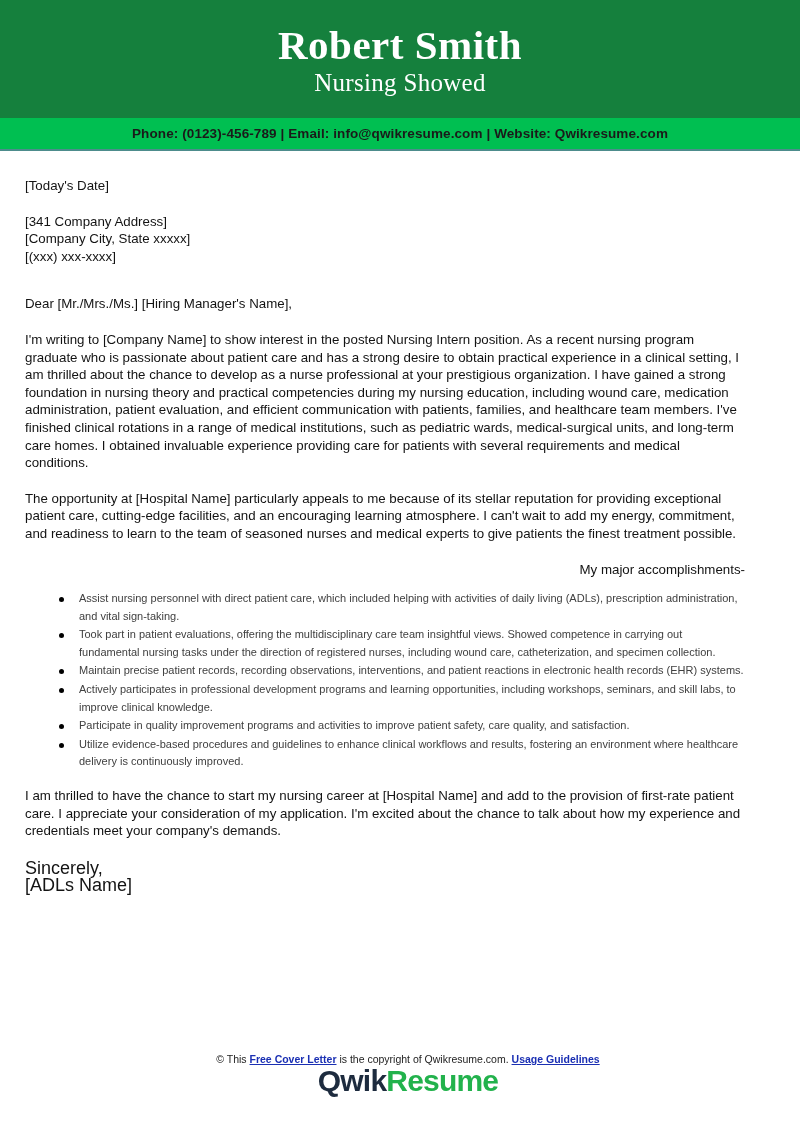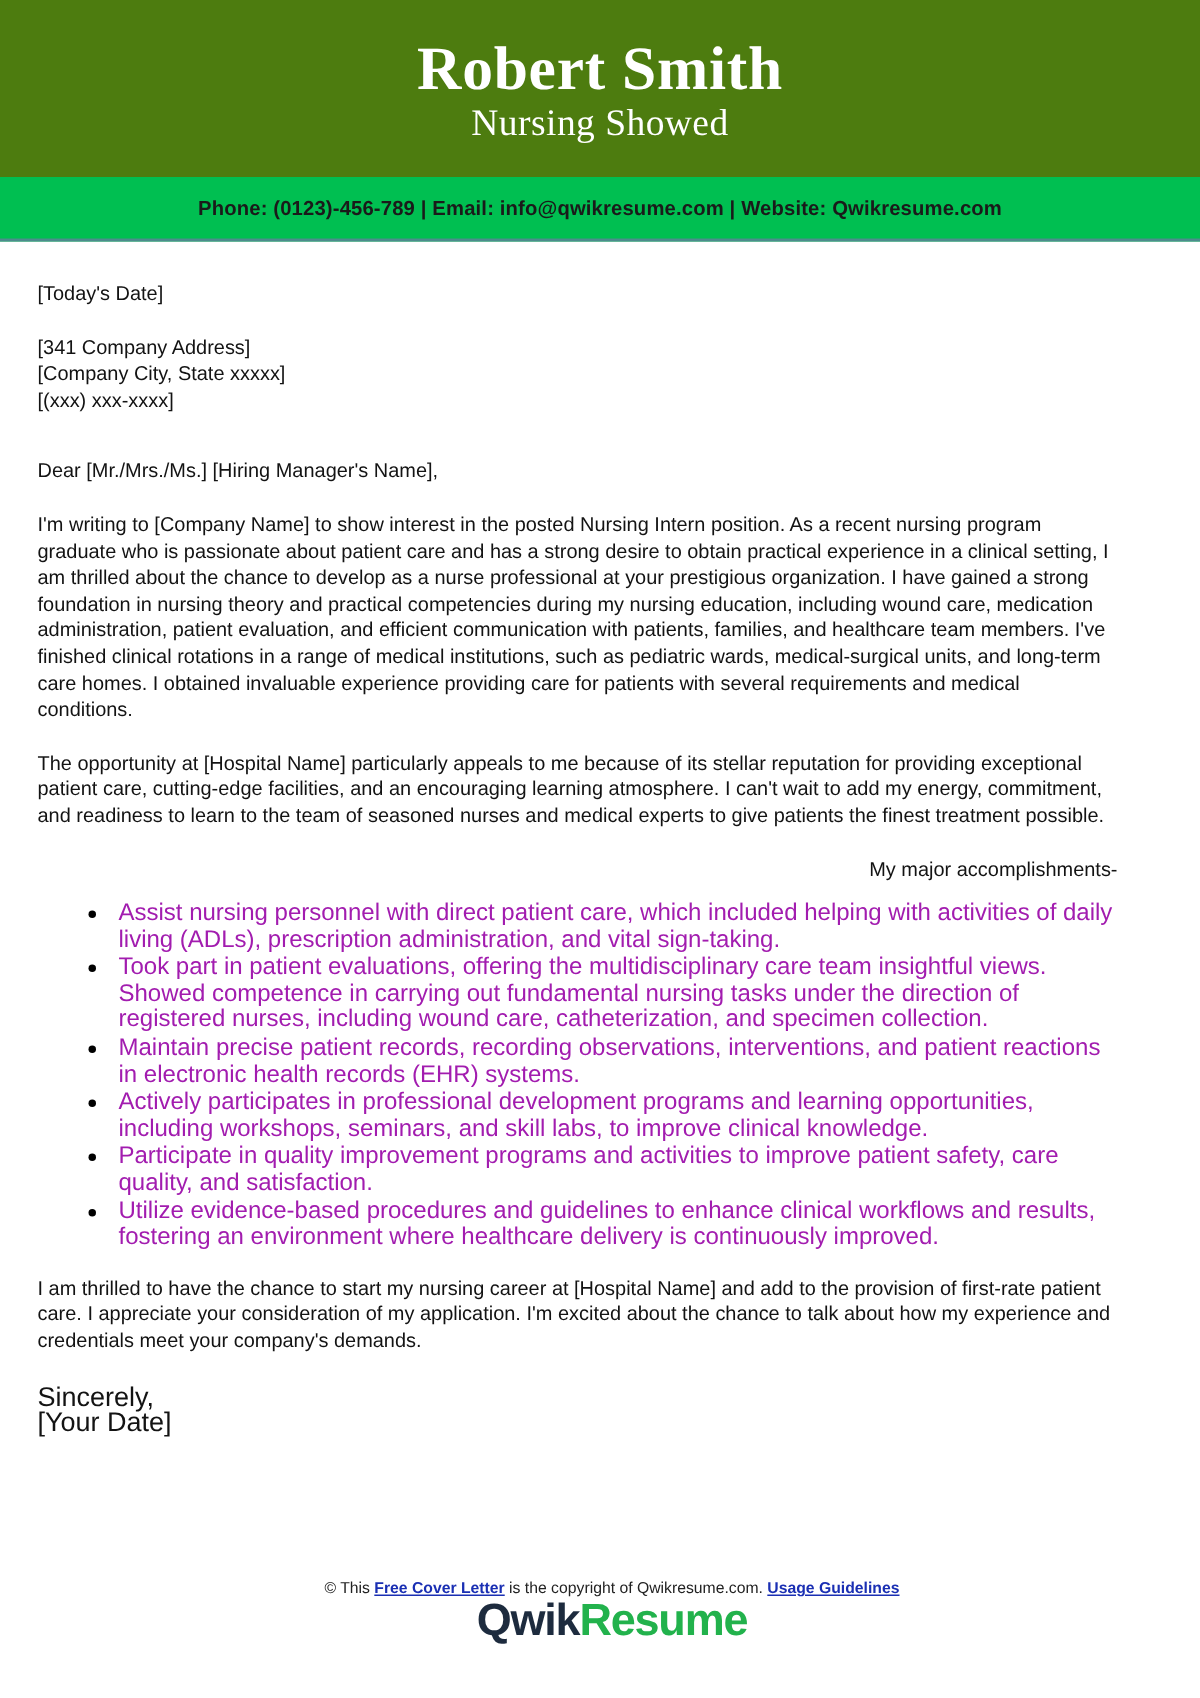--- a/index.html
+++ b/index.html
@@ -23,7 +23,7 @@
 
   
   .header-name-band {
-    background: #4d7c0f;
+    background: #15803d;
     width: 100%;
     height: 118px;
     box-sizing: border-box;

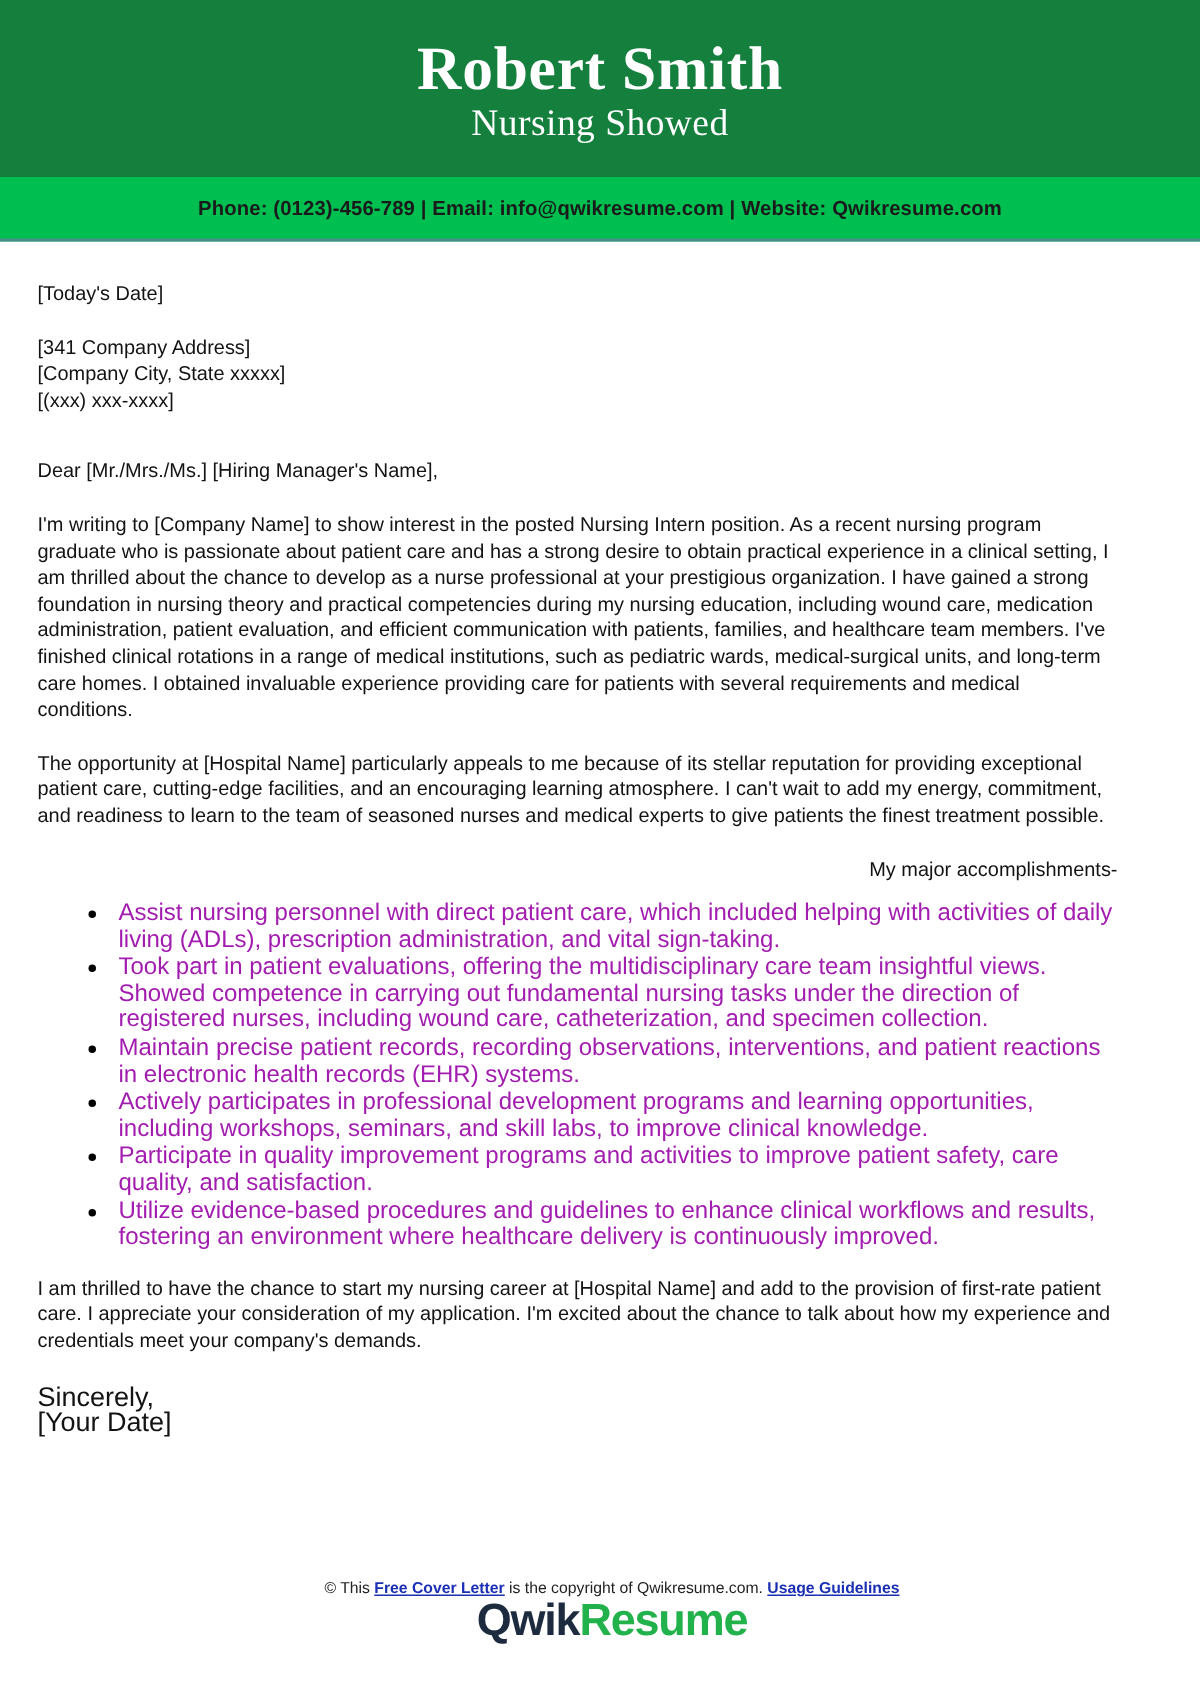--- a/index.html
+++ b/index.html
@@ -57,7 +57,7 @@
   .contact-band {
     background: #00bf51;
     width: 100%;
-    height: 43px;
+    height: 33px;
     display: flex;
     align-items: center;
     justify-content: center;

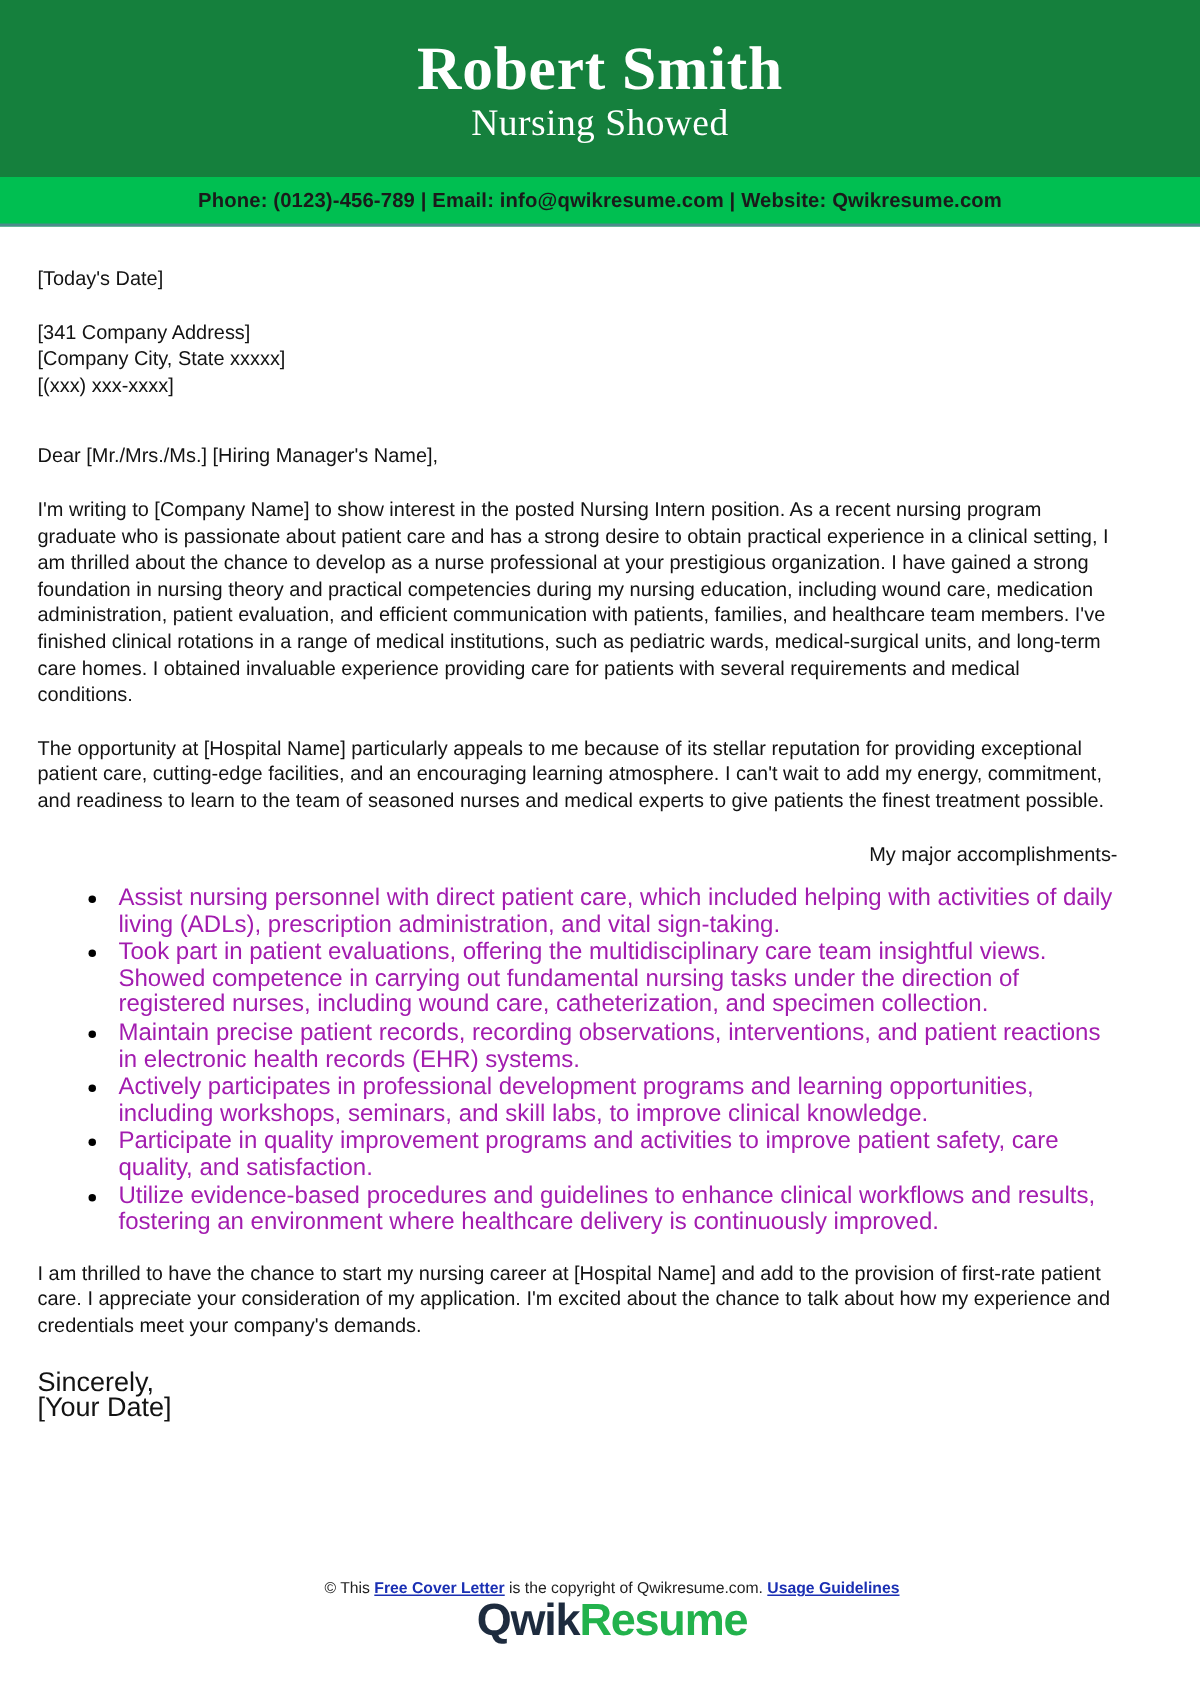--- a/index.html
+++ b/index.html
@@ -115,9 +115,9 @@
   }
   ul.bullets li {
     position: relative;
-    font-size: 16px;
-    line-height: 17.6px;
-    color: #a21caf;
+    font-size: 11px;
+    line-height: 17.6px;
+    color: #404040;
     margin-bottom: 1px;
     padding-left: 0;
   }

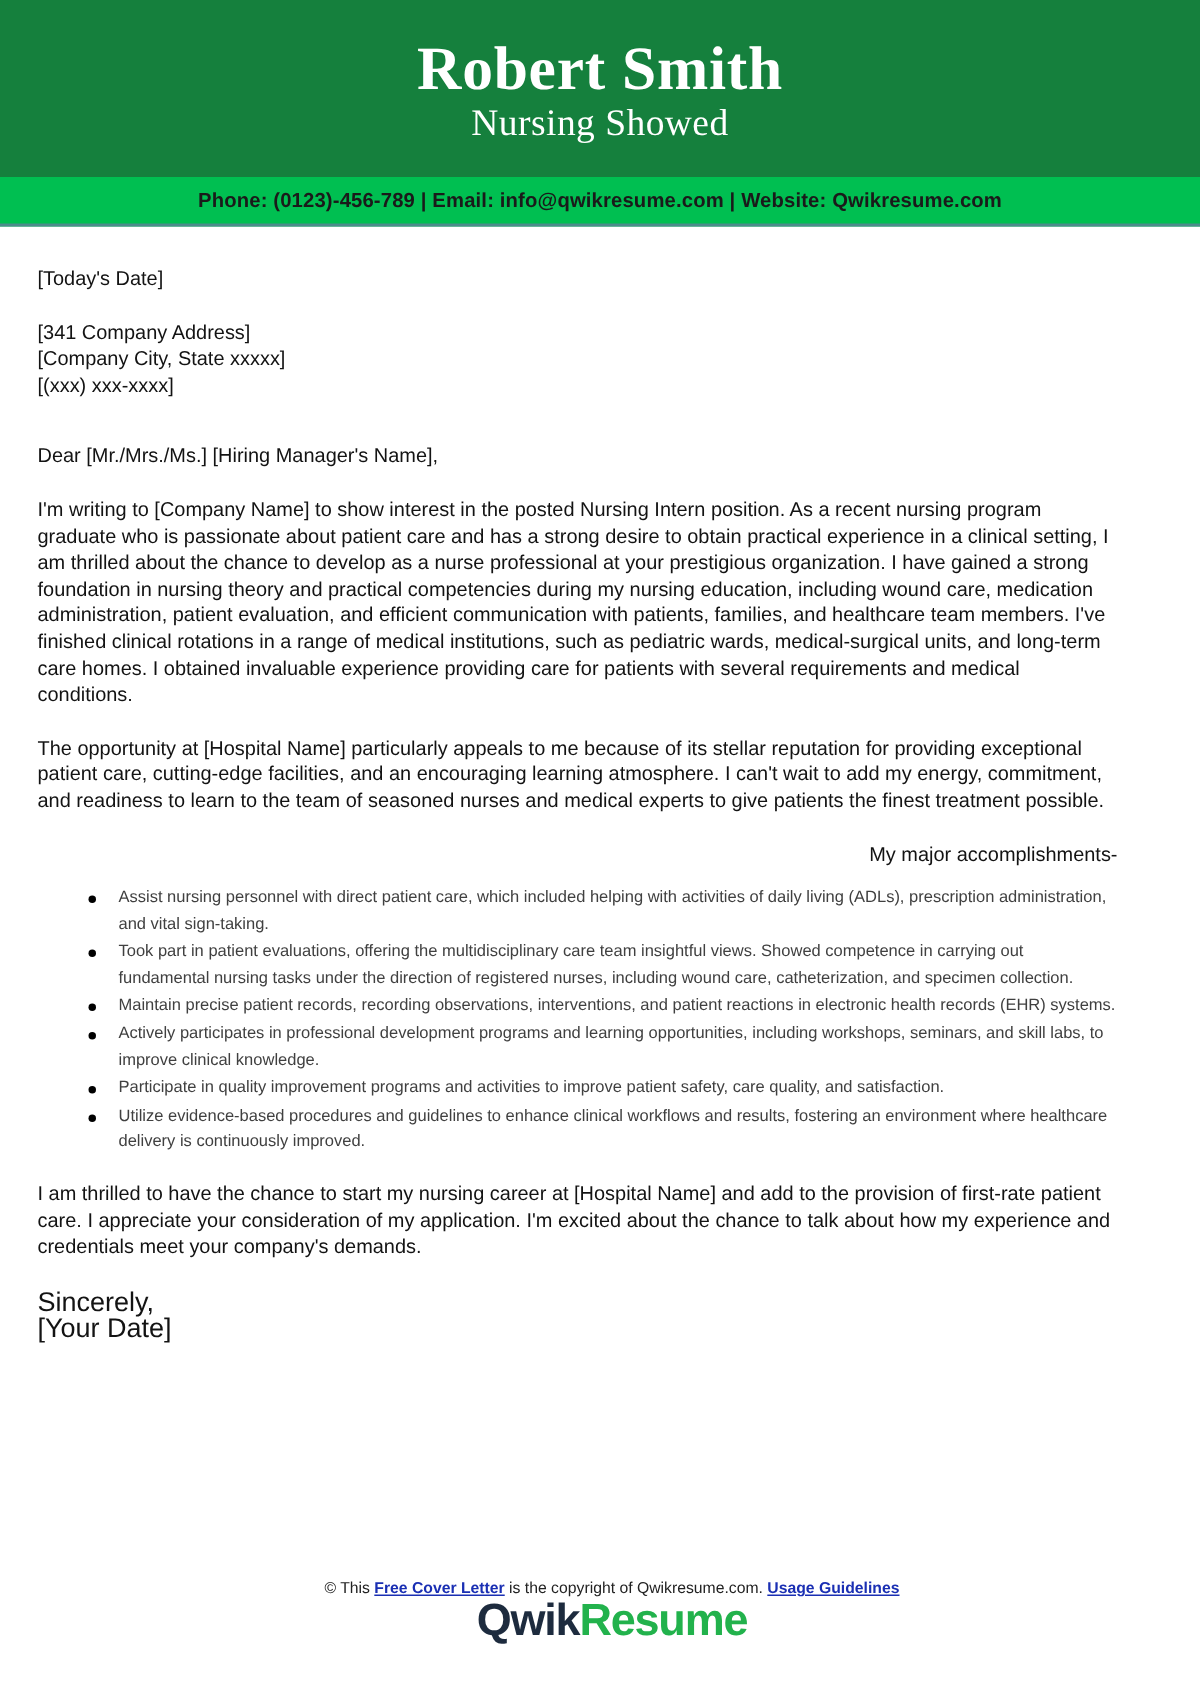--- a/index.html
+++ b/index.html
@@ -224,7 +224,7 @@
 
     <div class="sign-off block">
       <div class="s-line">Sincerely,</div>
-      <div class="s-line">[Your Date]</div>
+      <div class="s-line">[ADLs Name]</div>
     </div>
 
   </div>

